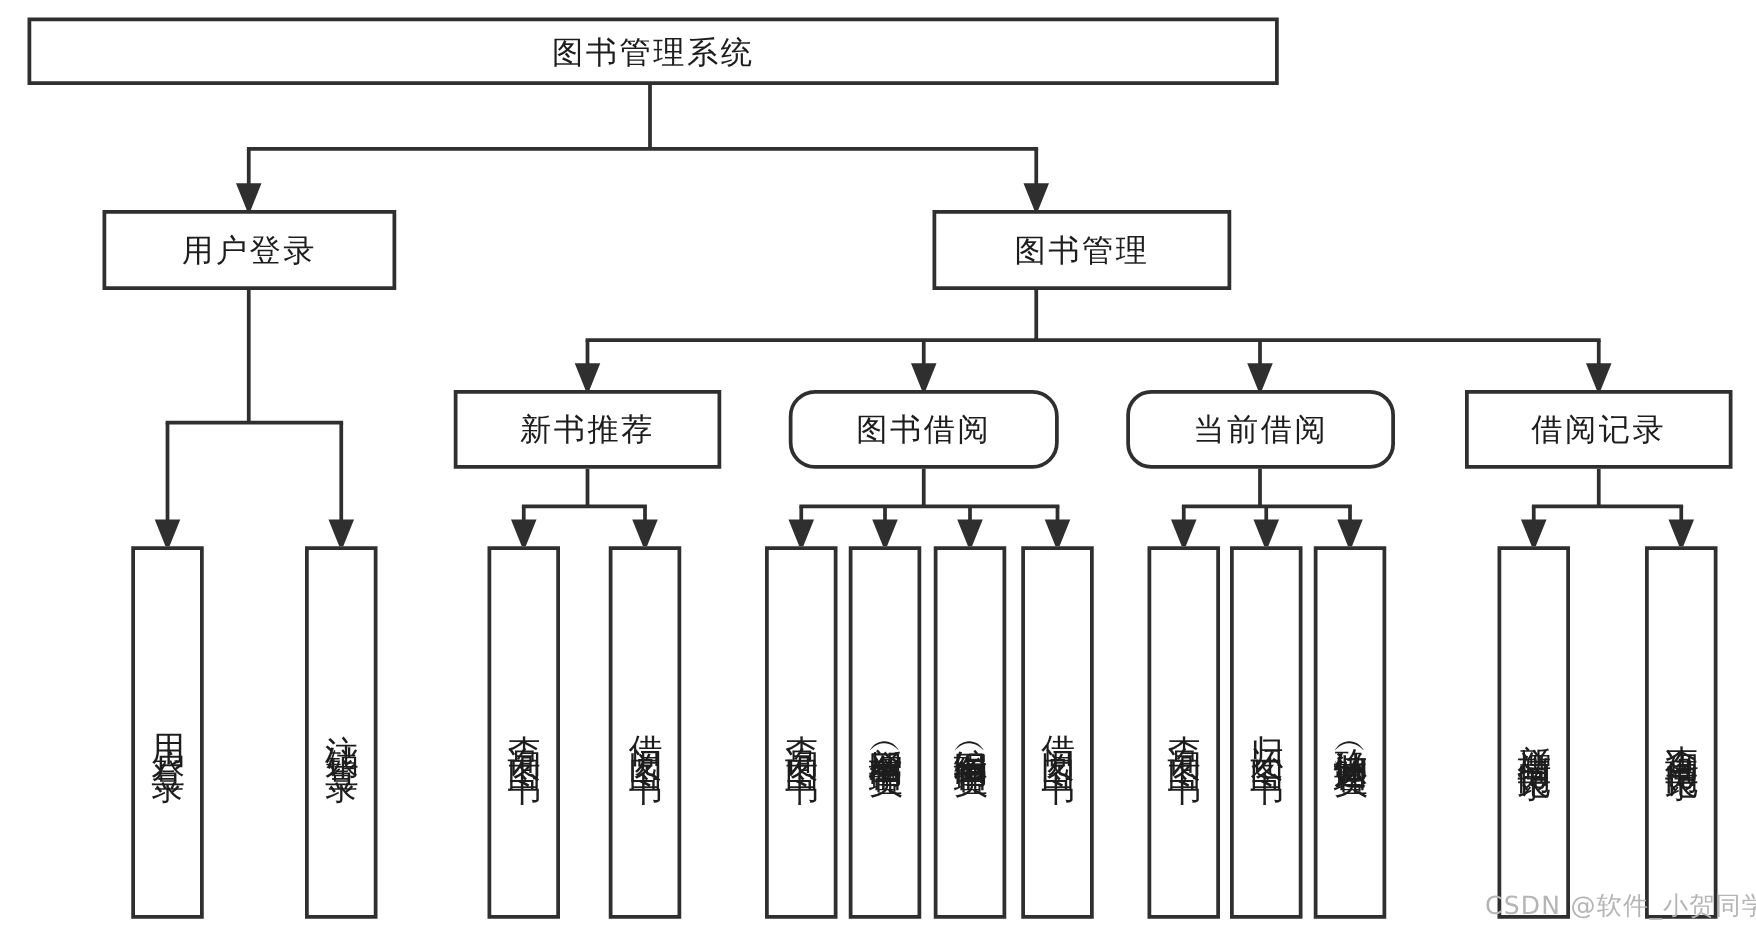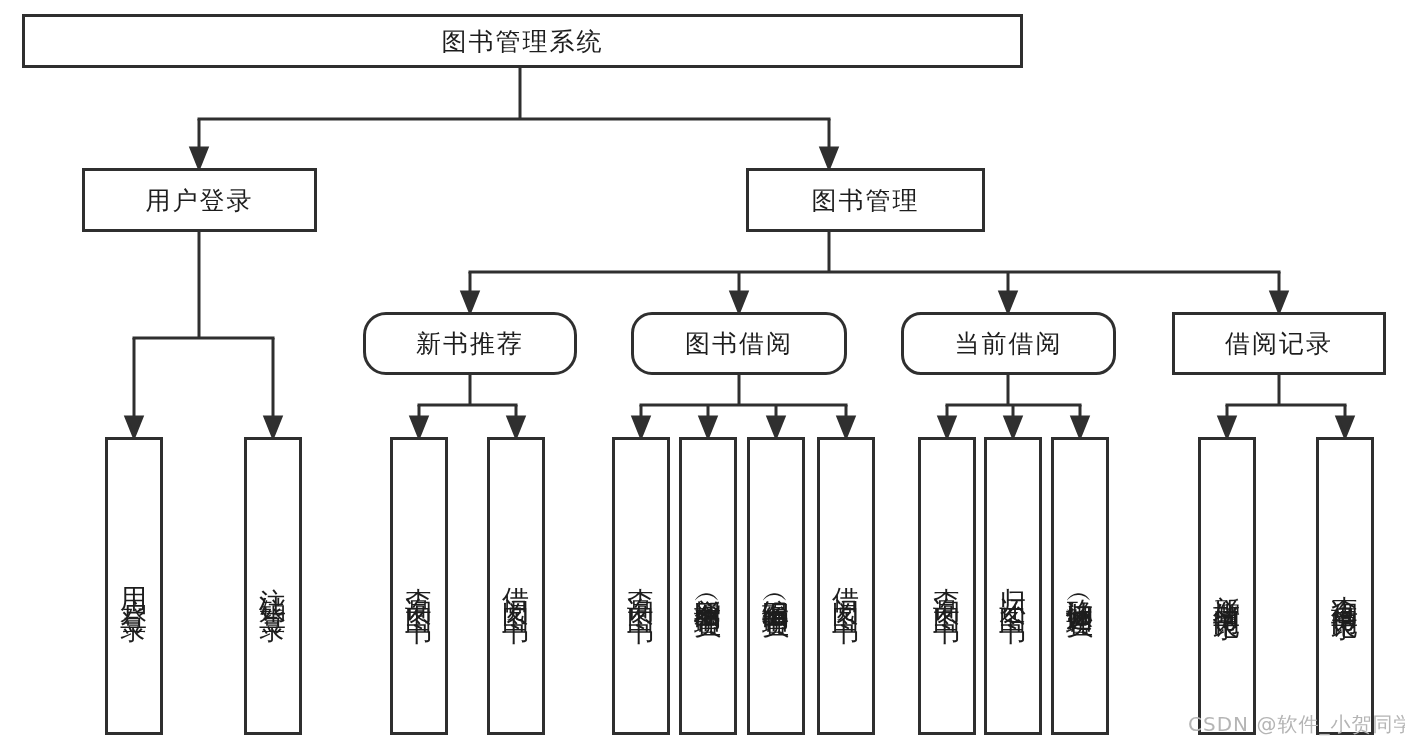--- a/index.html
+++ b/index.html
@@ -32,7 +32,7 @@
   .l2-login{left:82px;top:168px;width:235px;height:64px;}
   .l2-mgmt{left:712px;top:168px;width:239px;height:64px;margin-left:34px;}
   .l3{top:312px;height:63px;}
-  .l3-recommend{left:363px;width:214px;border-radius:23px;}
+  .l3-recommend{left:363px;width:214px;}
   .l3-borrow{left:631px;width:216px;border-radius:21px;}
   .l3-current{left:901px;width:215px;border-radius:20px;}
   .l3-records{left:1172px;width:214px;text-align:center;}

